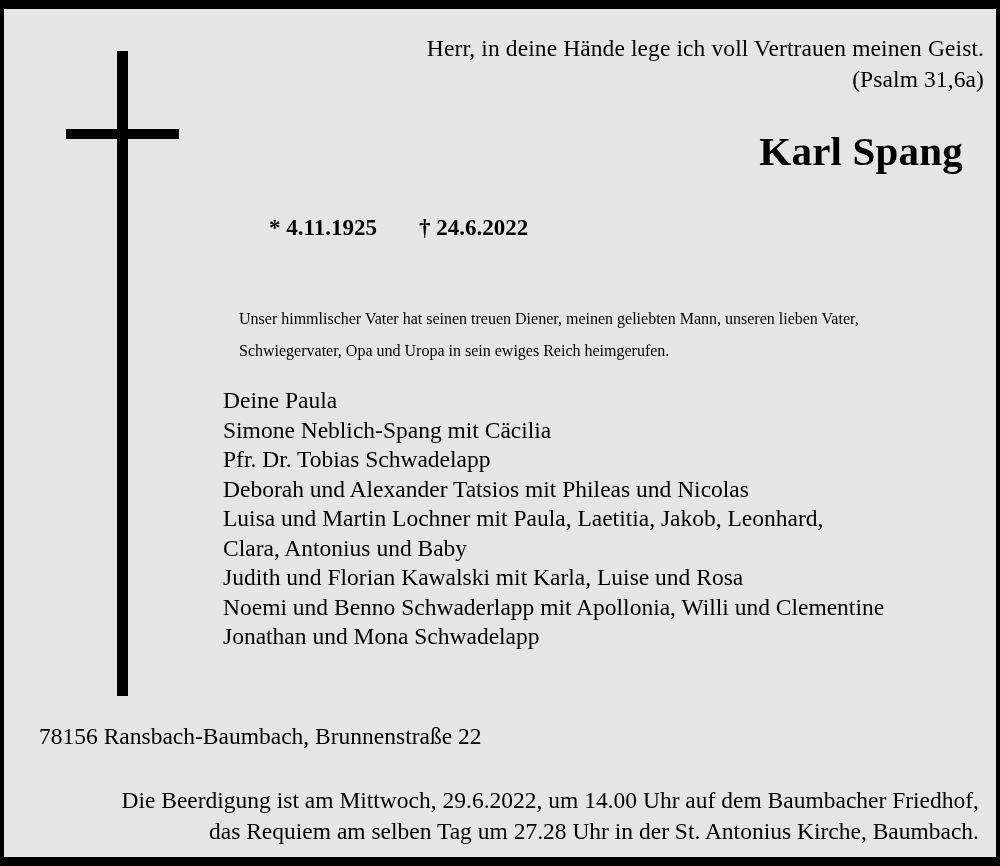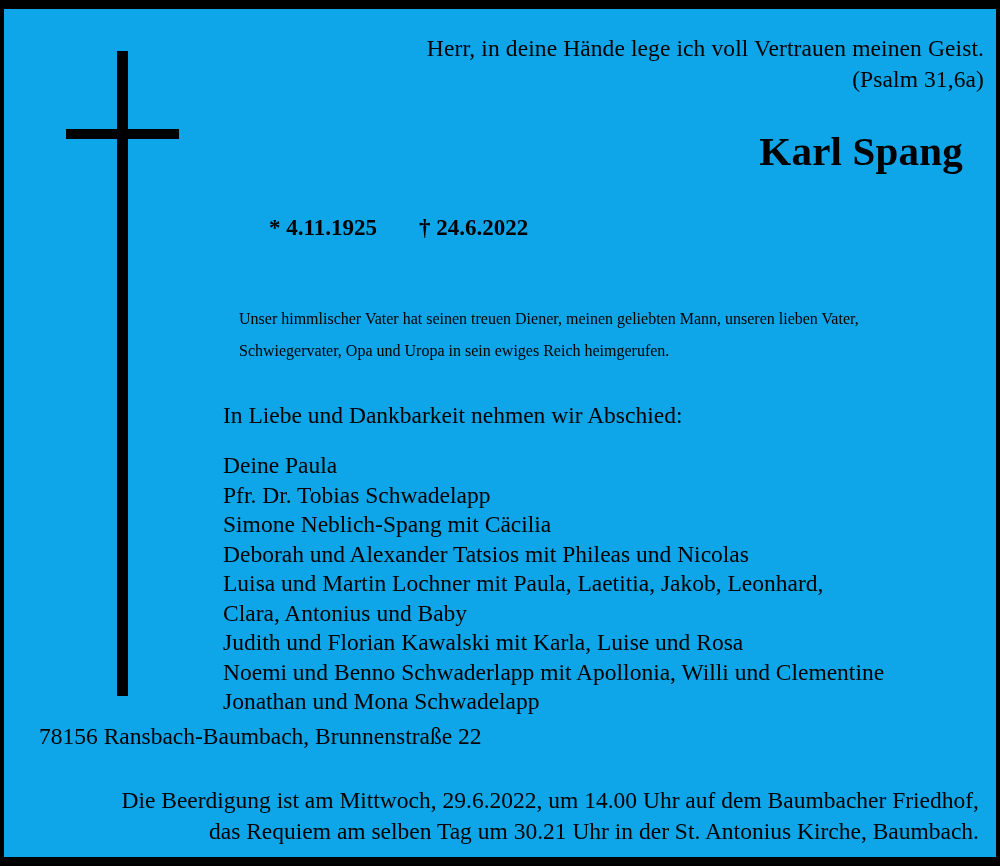--- a/index.html
+++ b/index.html
@@ -31,7 +31,7 @@
     position: relative;
     width: 100%;
     height: 100%;
-    background: #0ea5e9;
+    background: #e5e5e5;
   }
 
   

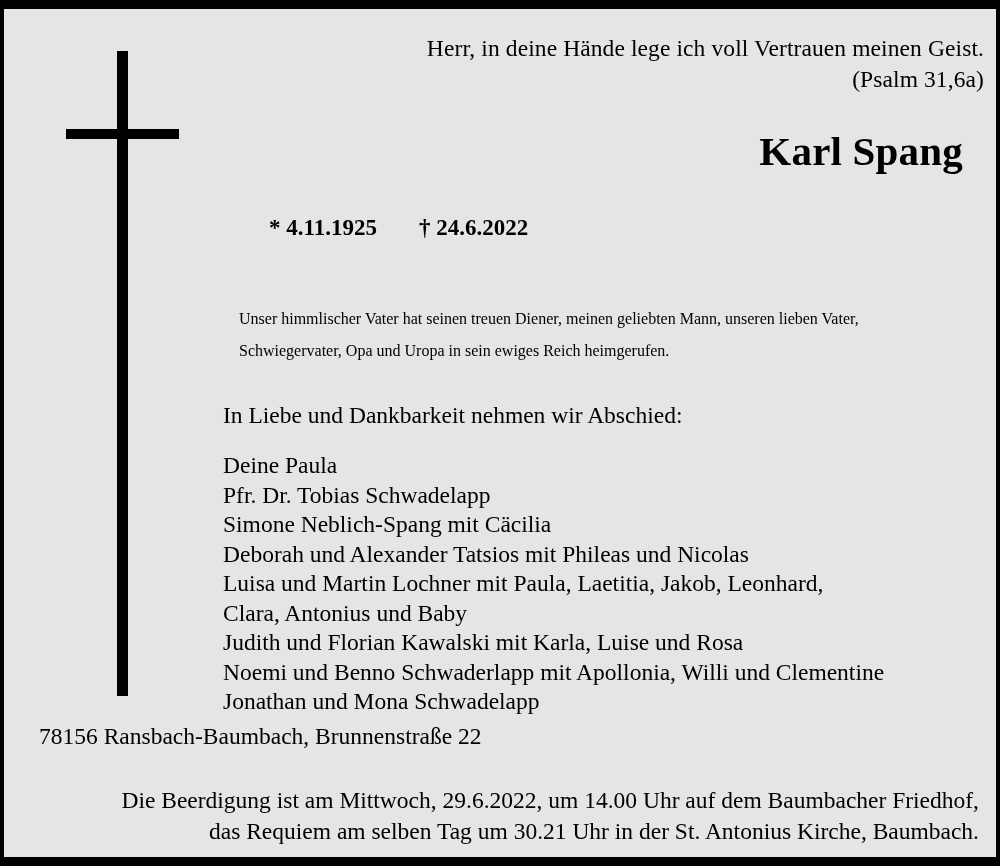--- a/index.html
+++ b/index.html
@@ -176,7 +176,6 @@
 
       <p class="lead">Unser himmlischer Vater hat seinen treuen Diener, meinen geliebten Mann, unseren lieben Vater, Schwiegervater, Opa und Uropa in sein ewiges Reich heimgerufen.</p>
 
-      <p class="farewell">In Liebe und Dankbarkeit nehmen wir Abschied:</p>
 
       <ul class="mourners">
         <li>Deine Paula</li>

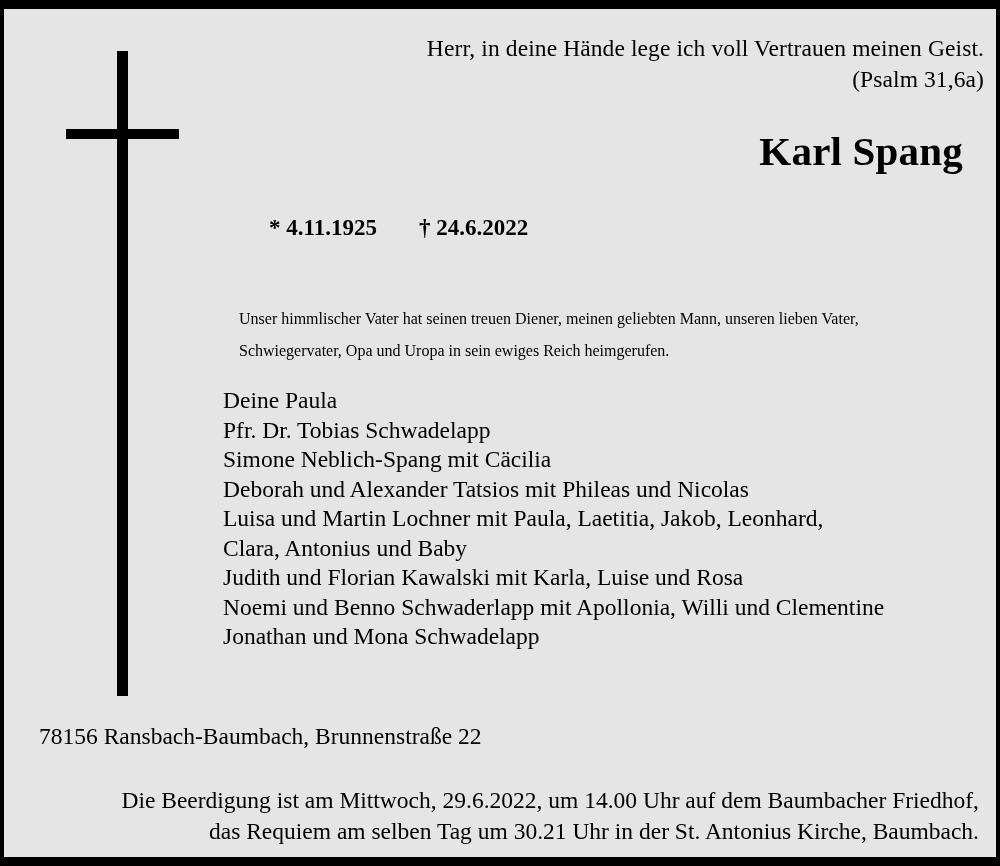--- a/index.html
+++ b/index.html
@@ -179,8 +179,8 @@
 
       <ul class="mourners">
         <li>Deine Paula</li>
+        <li>Simone Neblich-Spang mit Cäcilia</li>
         <li>Pfr. Dr. Tobias Schwadelapp</li>
-        <li>Simone Neblich-Spang mit Cäcilia</li>
         <li>Deborah und Alexander Tatsios mit Phileas und Nicolas</li>
         <li>Luisa und Martin Lochner mit Paula, Laetitia, Jakob, Leonhard,</li>
         <li>Clara, Antonius und Baby</li>

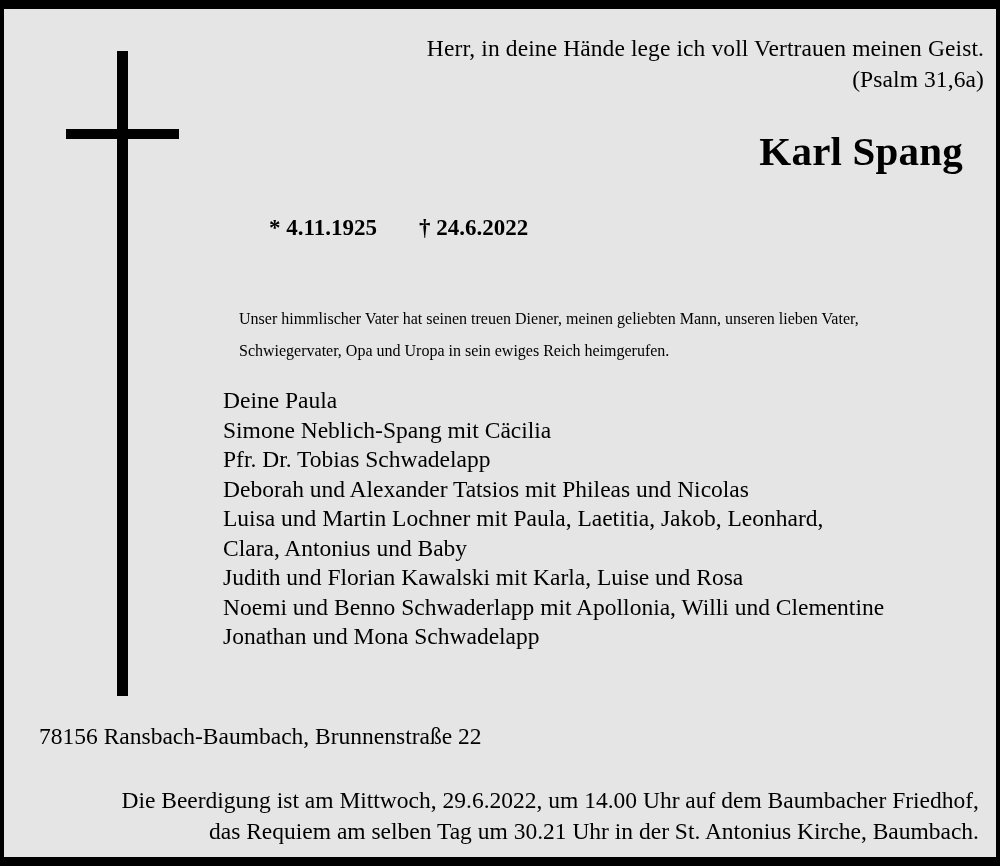--- a/index.html
+++ b/index.html
@@ -194,7 +194,7 @@
 
     <div class="service">
       <span class="line">Die Beerdigung ist am Mittwoch, 29.6.2022, um 14.00 Uhr auf dem Baumbacher Friedhof,</span>
-      <span class="line">das Requiem am selben Tag um 30.21 Uhr in der St. Antonius Kirche, Baumbach.</span>
+      <span class="line">das Requiem am selben Tag um 27.28 Uhr in der St. Antonius Kirche, Baumbach.</span>
     </div>
 
   </div>

